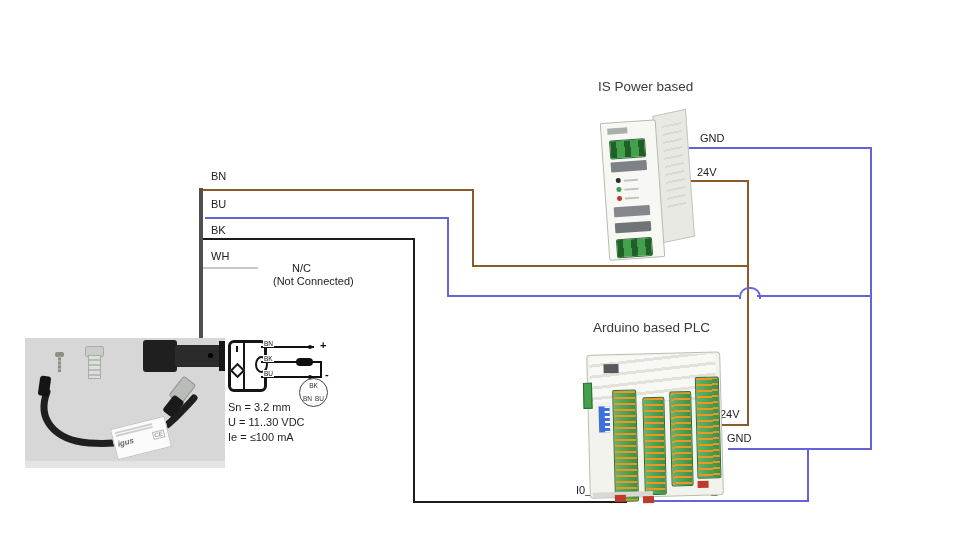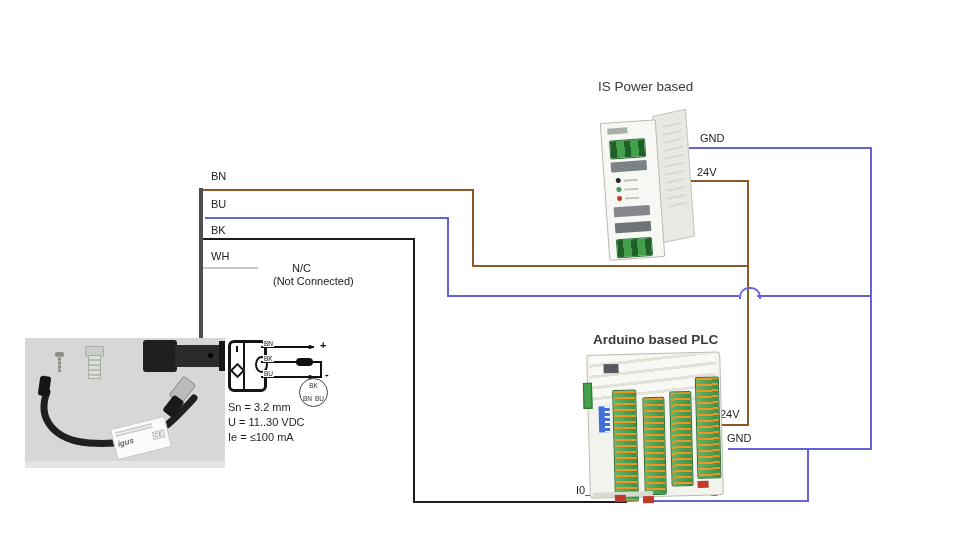--- a/index.html
+++ b/index.html
@@ -137,7 +137,7 @@
   <div class="lbl" style="left:688px;top:484px;">(-) I0_5</div>
 
   <div class="title" style="left:598px;top:79px;">IS Power based</div>
-  <div class="title" style="left:593px;top:332px;font-weight:bold;">Arduino based PLC</div>
+  <div class="title" style="left:593px;top:320px;">Arduino based PLC</div>
 
   <div id="psu" class="abs">
     <div class="side"></div>

